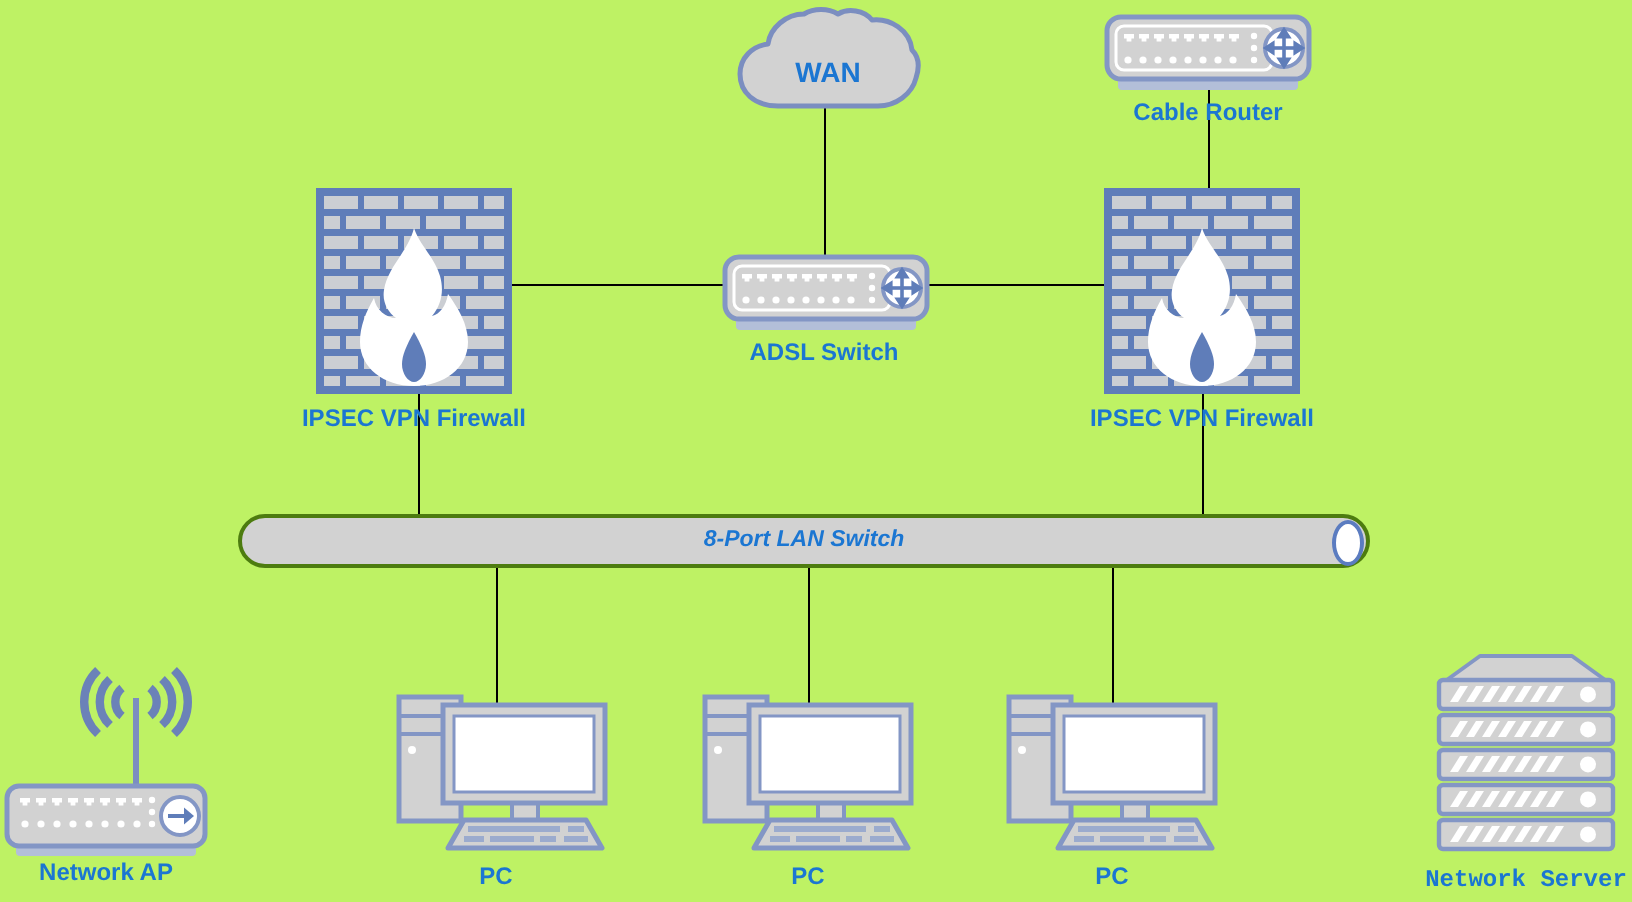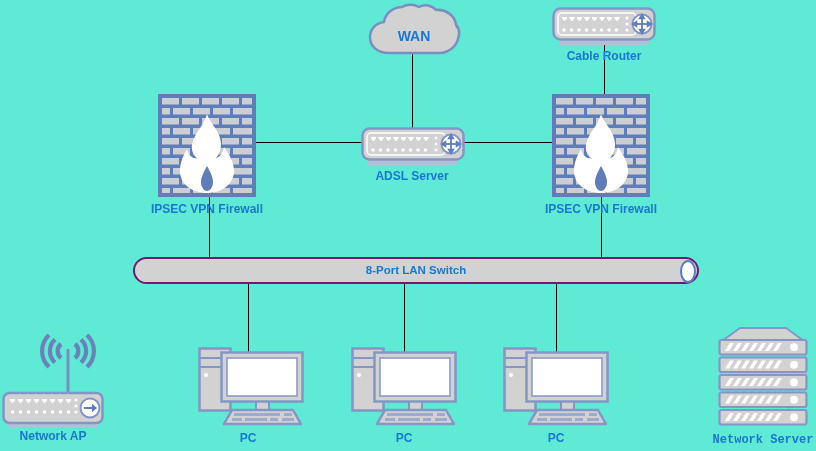--- a/index.html
+++ b/index.html
@@ -14,7 +14,7 @@
   }
   html,body{margin:0;padding:0;background:#fff;}
   #stage{
-    position:relative;width:816px;height:451px;background:#5eead4;overflow:hidden;
+    position:relative;width:816px;height:451px;background:#bef264;overflow:hidden;
     font-family:"Liberation Sans", sans-serif;
   }
   .node{position:absolute;}

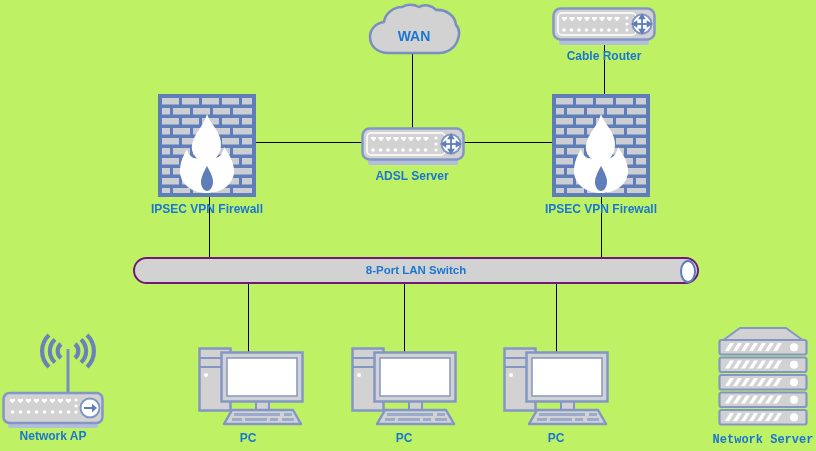--- a/index.html
+++ b/index.html
@@ -137,7 +137,7 @@
       </g>
     </svg>
   </div>
-  <div class="lbl" style="left:412px;top:169px;">ADSL Server</div>
+  <div class="lbl" style="left:412px;top:169px;">ADSL Switch</div>
 
   <div class="node" style="left:158px;top:94px;">
     <svg width="98" height="103" viewBox="0 0 98 103">

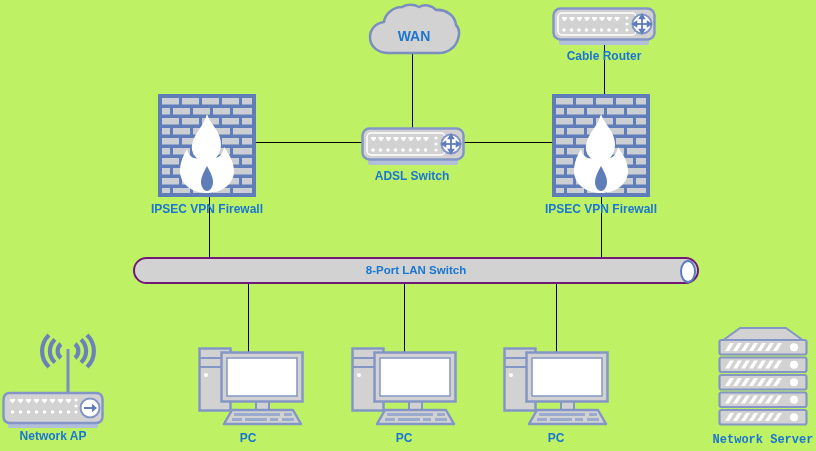--- a/index.html
+++ b/index.html
@@ -27,8 +27,8 @@
   .line.h{height:1px;}
   
   #lan-switch{
-    position:absolute;left:133px;top:257px;width:562px;height:23px;
-    background:var(--device-fill);border:2px solid #701a75;border-radius:14px;
+    position:absolute;left:119px;top:257px;width:562px;height:23px;
+    background:var(--device-fill);border:2px solid #4d7c0f;border-radius:14px;font-style:italic;
   }
   #lan-switch .cap{
     position:absolute;right:1px;top:1px;width:12px;height:19px;background:#fff;

